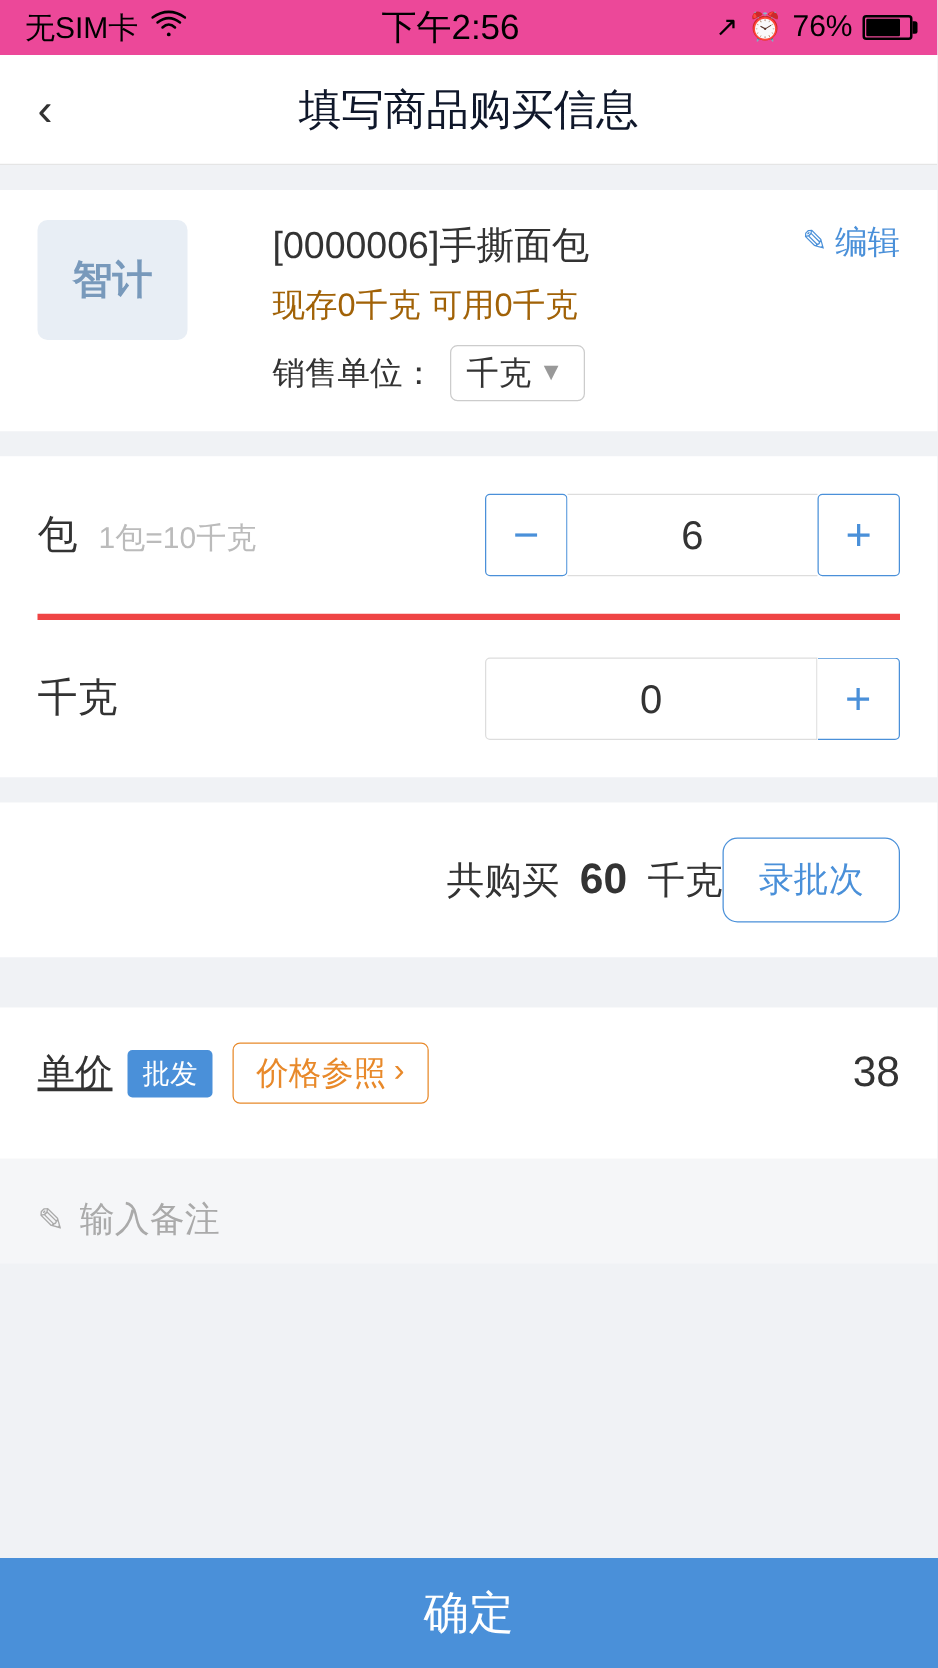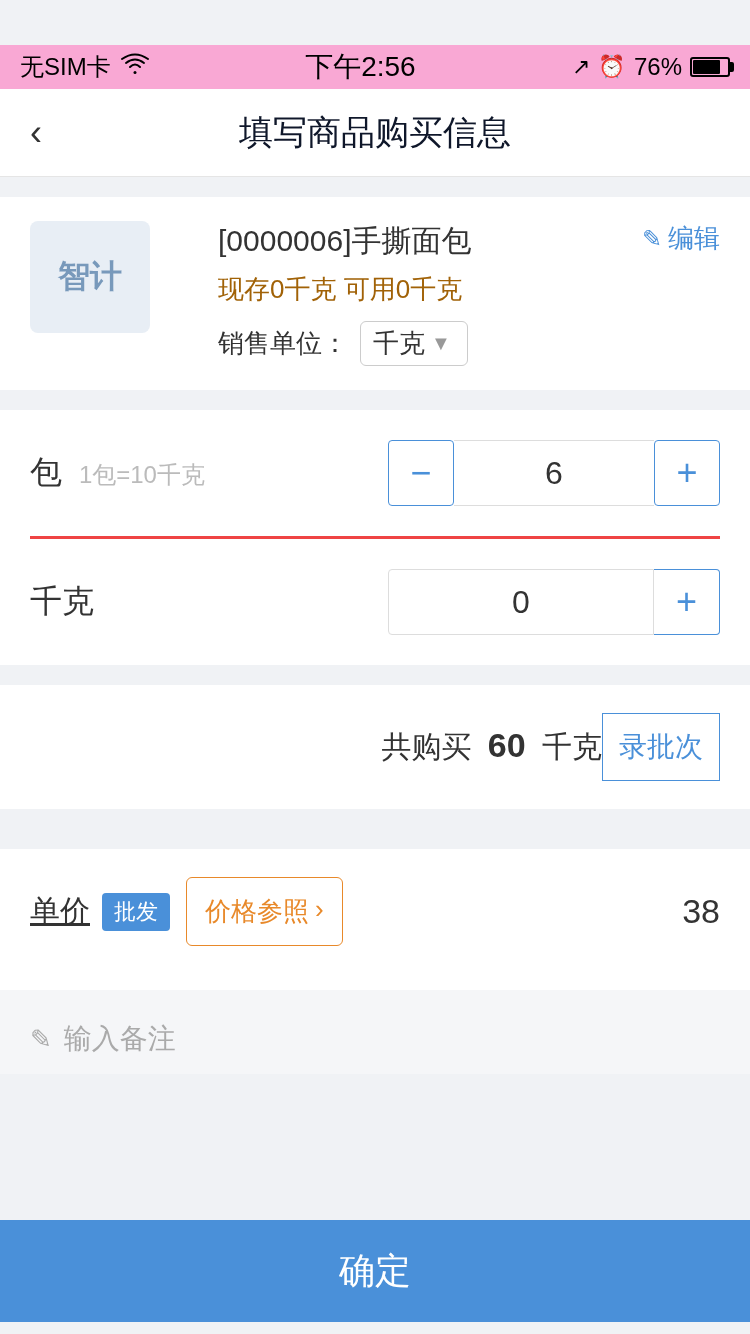--- a/index.html
+++ b/index.html
@@ -16,13 +16,12 @@
     .status-bar {
       width: 750px;
       height: 44px;
-      background: #f9a8d4;
+      background: #ec4899;
       display: flex;
       align-items: center;
       justify-content: space-between;
       padding: 0 20px;
       font-size: 26px;
-      margin-top: 45px;
     }
     .status-left {
       display: flex;

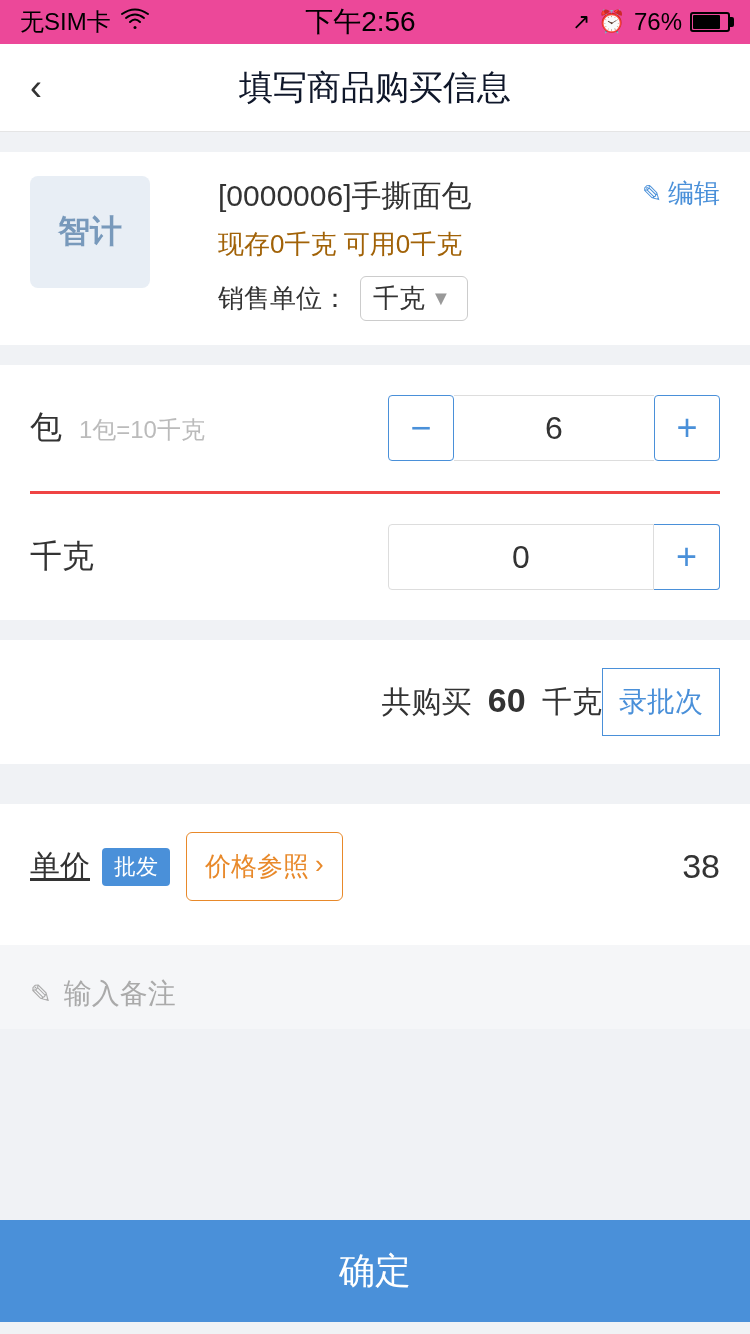--- a/index.html
+++ b/index.html
@@ -113,7 +113,7 @@
     }
     .product-thumb {
       width: 120px;
-      height: 112px;
+      height: 96px;
       background: #e8eef5;
       border-radius: 8px;
       display: flex;

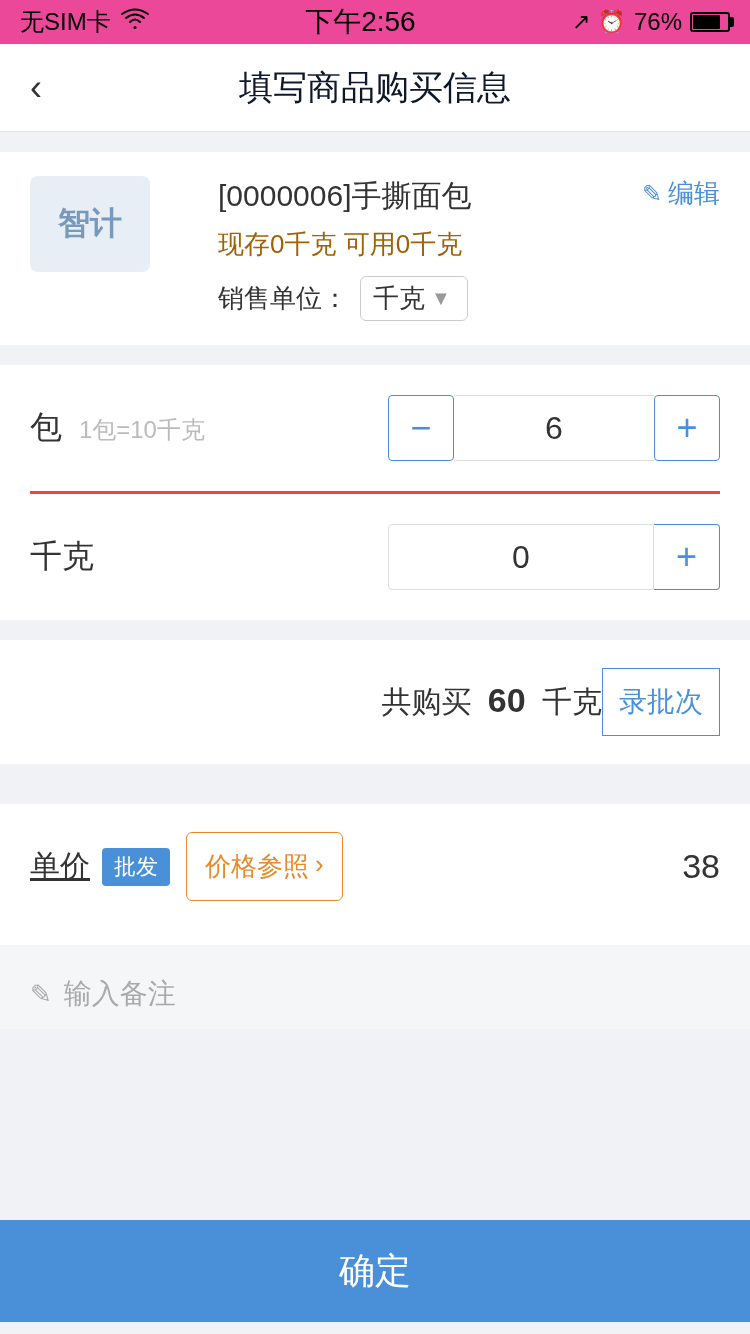--- a/index.html
+++ b/index.html
@@ -190,7 +190,7 @@
       display: flex;
       align-items: center;
       padding: 30px 0;
-      border-bottom: 3px solid #ef4444;
+      border-bottom: 5px solid #ef4444;
     }
     .qty-row:last-child {
       border-bottom: none;

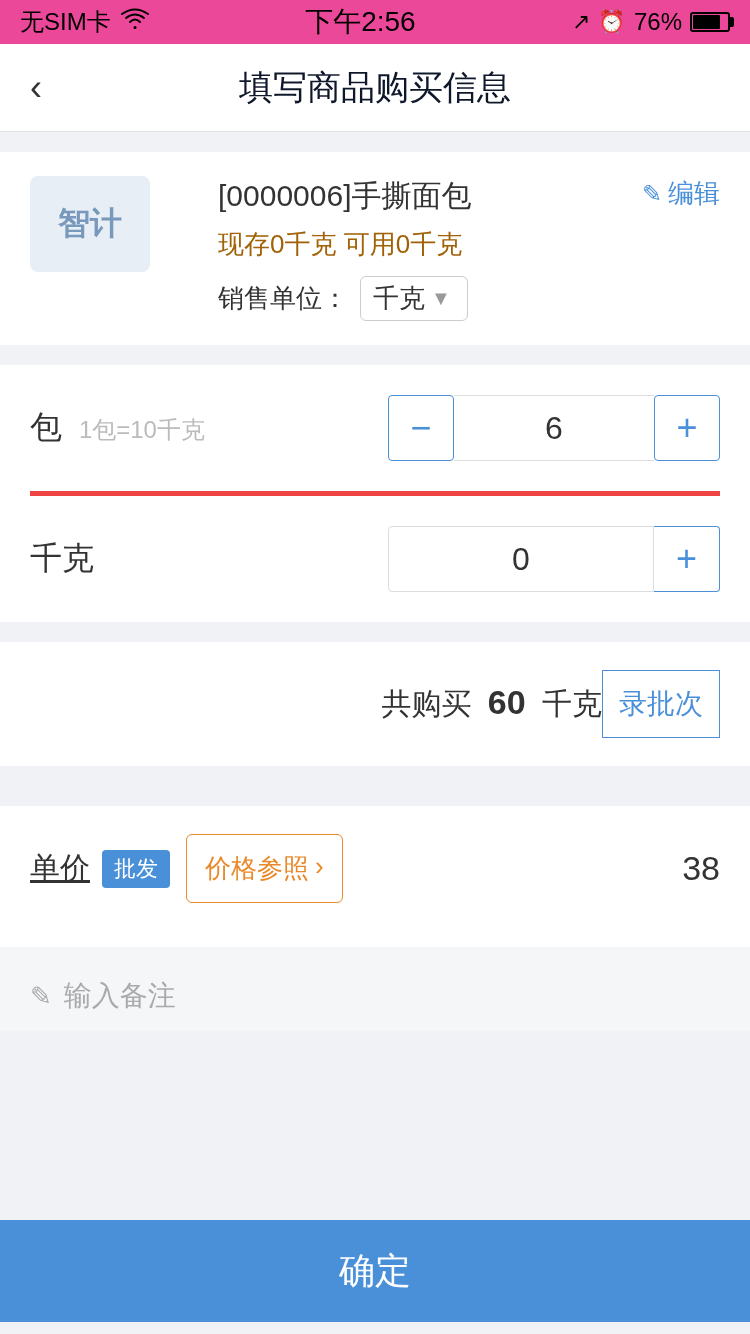--- a/index.html
+++ b/index.html
@@ -281,9 +281,9 @@
       border: 1px solid #4a90d9;
       color: #4a90d9;
       background: #fff;
-      padding: 14px 16px;
+      padding: 14px 28px;
       font-size: 28px;
-      border-radius: 0;
+      border-radius: 12px;
       cursor: pointer;
     }
 

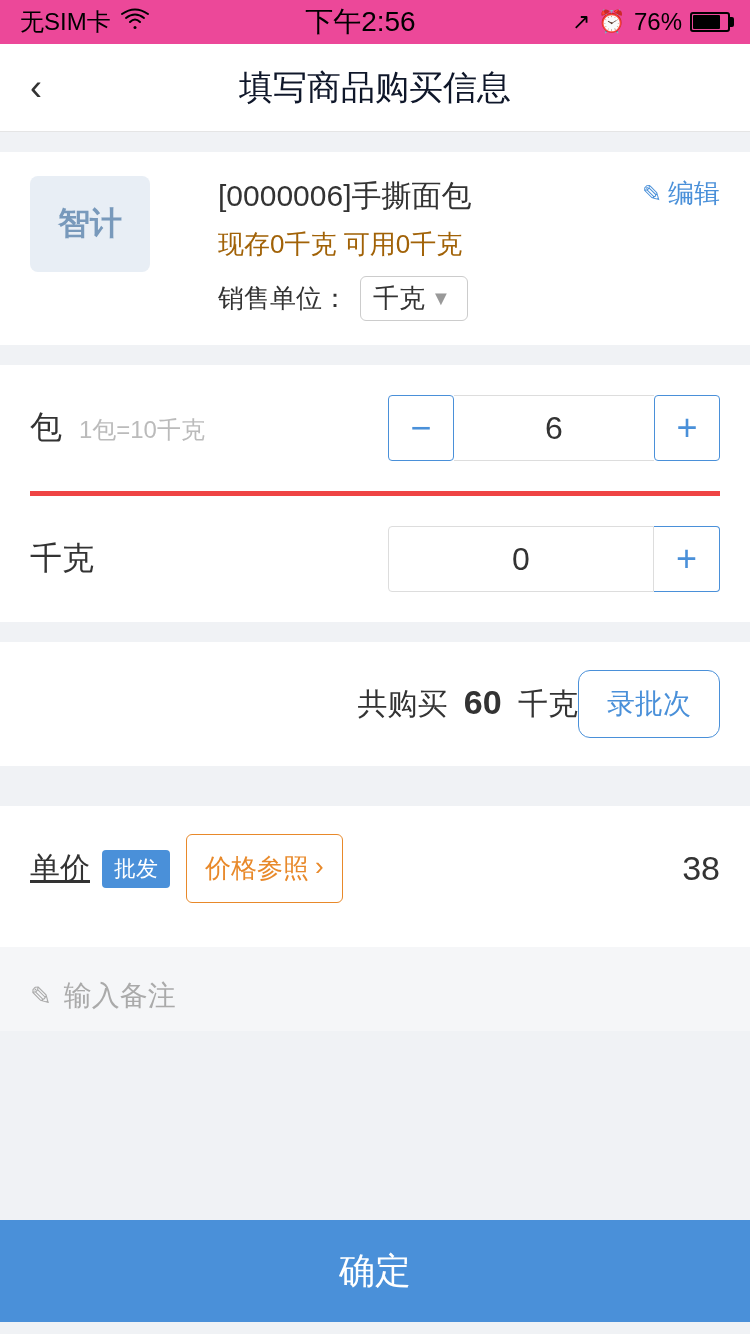--- a/index.html
+++ b/index.html
@@ -316,7 +316,7 @@
       border: 1.5px solid #e8892a;
       color: #e8892a;
       background: #fff;
-      padding: 16px 18px;
+      padding: 6px 18px;
       font-size: 26px;
       border-radius: 6px;
       display: flex;

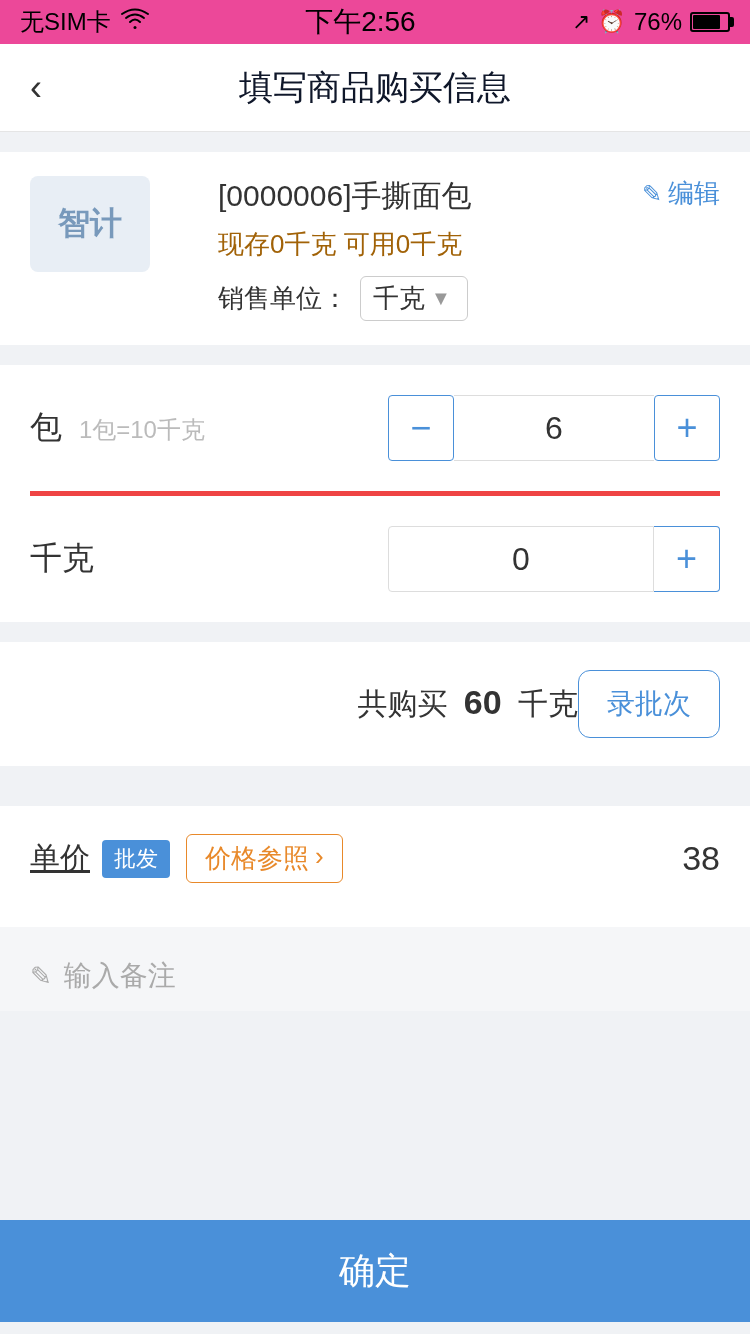--- a/index.html
+++ b/index.html
@@ -364,10 +364,10 @@
     
     .bottom-btn {
       position: fixed;
-      bottom: 12px;
+      bottom: 0;
       left: 0;
       width: 750px;
-      height: 102px;
+      height: 88px;
       background: #4a90d9;
       display: flex;
       align-items: center;

